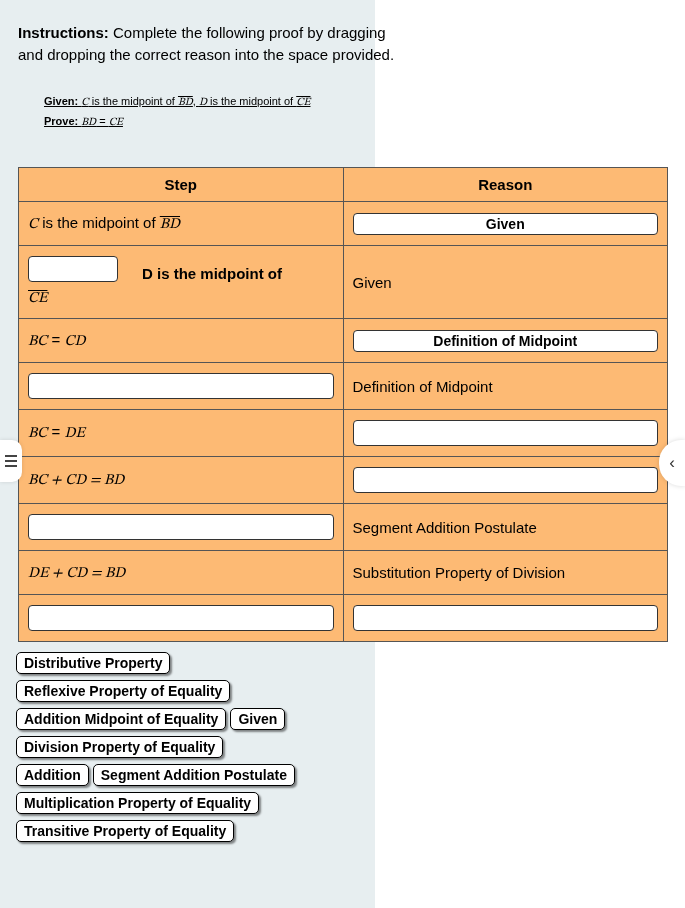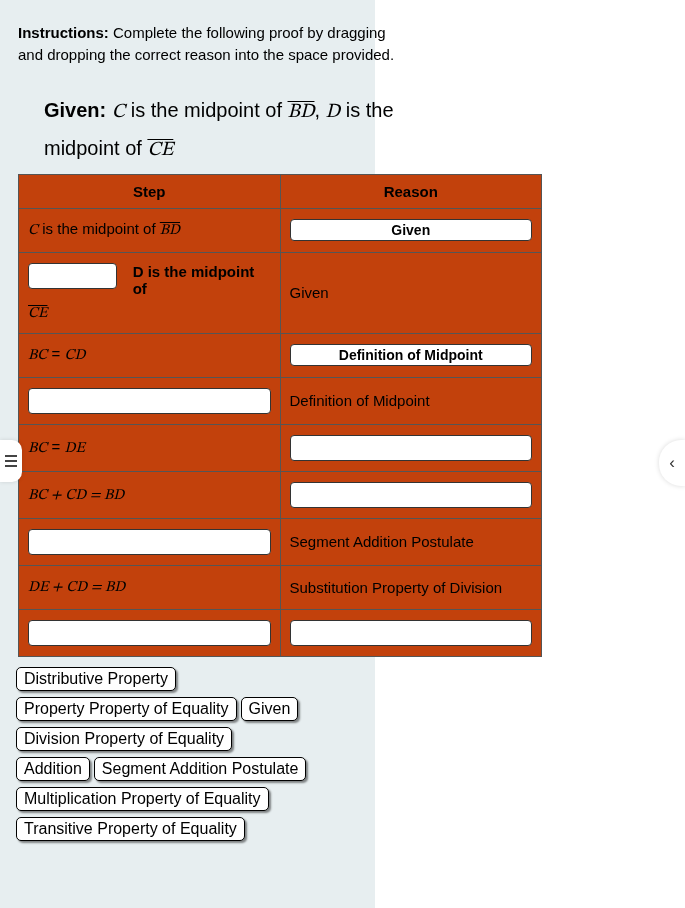--- a/index.html
+++ b/index.html
@@ -27,7 +27,7 @@
 }
 .instructions { font-size: 15px; line-height: 1.45; margin-bottom: 26px; max-width: 380px; }
 .instructions b { font-weight: 700; }
-.given-prove { margin-left: 26px; margin-bottom: 6px; font-size: 20px; line-height: 1.8; max-width: 360px; }
+.given-prove { margin-left: 26px; margin-bottom: 34px; font-size: 11px; line-height: 1.8; max-width: 360px; text-decoration: underline; }
 .given-prove .lbl { font-weight: 700; }
 .math-i { font-family: "STIX Two Math", "Latin Modern Math", "Cambria Math", Georgia, serif; font-style: italic; }
 .overline { text-decoration: overline; text-decoration-thickness: 1px; }

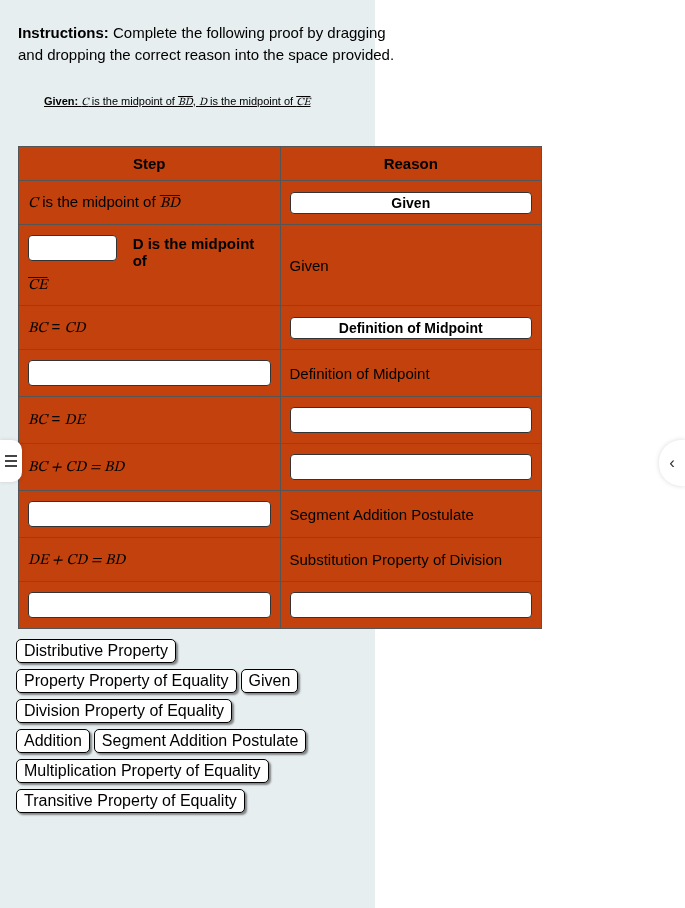--- a/index.html
+++ b/index.html
@@ -138,6 +138,9 @@
     <div>
       <span class="lbl">Given: </span><span class="math-i">C</span><span> is the midpoint of </span><span class="math-i overline">BD</span><span>, </span><span class="math-i">D</span><span> is the midpoint of </span><span class="math-i overline">CE</span>
     </div>
+    <div>
+      <span class="lbl">Prove: </span><span class="math-i">BD</span><span> = </span><span class="math-i">CE</span>
+    </div>
   </div>
 
   <table class="proof-table">

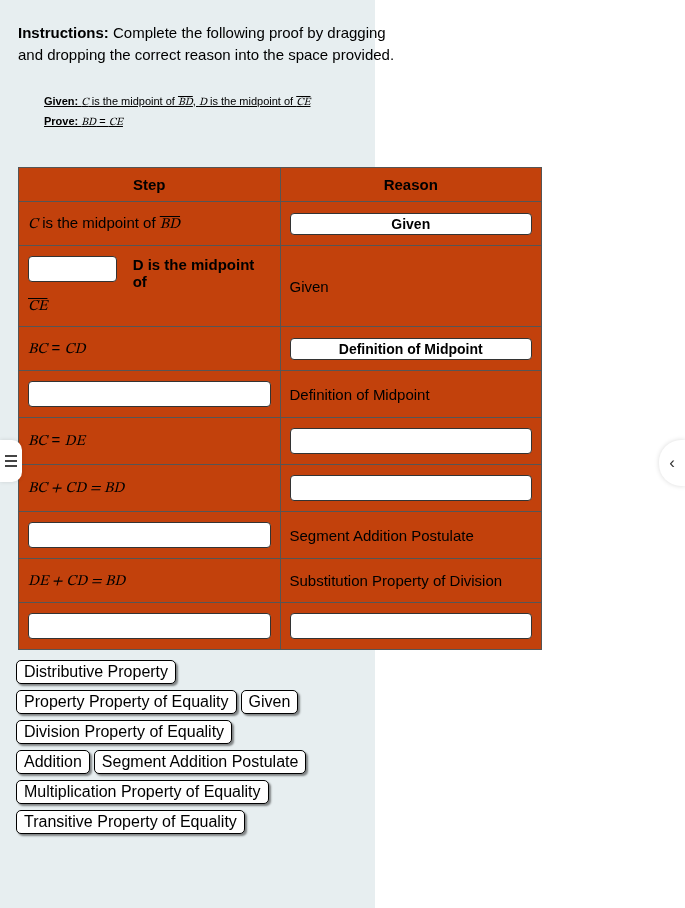--- a/index.html
+++ b/index.html
@@ -33,9 +33,9 @@
 .overline { text-decoration: overline; text-decoration-thickness: 1px; }
 
 .proof-table {
-  width: 524px;
+  width: 650px;
   border-collapse: collapse;
-  background: #c2410c;
+  background: #fdba74;
 }
 .proof-table th, .proof-table td {
   border: 1px solid #555;

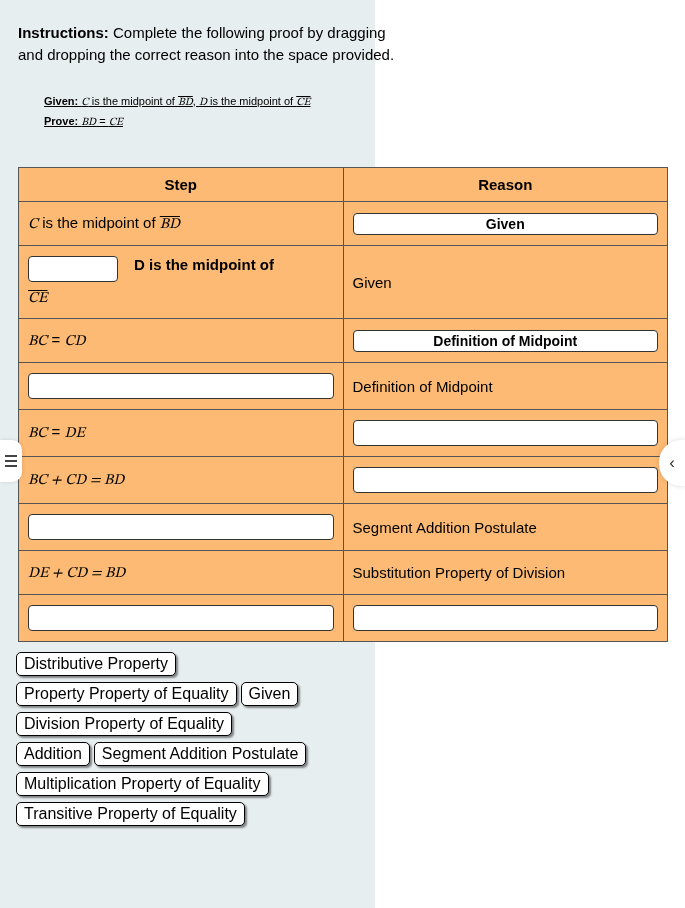--- a/index.html
+++ b/index.html
@@ -67,7 +67,7 @@
   font-weight: 600;
 }
 .drop-slot.full-row { width: 100%; display: block; }
-.row-flex { display: flex; align-items: flex-start; gap: 16px; }
+.row-flex { display: flex; align-items: flex-end; gap: 24px; }
 
 .tile-bank { margin-top: 8px; margin-left: -4px; max-width: 420px; }
 .tile-row { margin-bottom: 2px; }

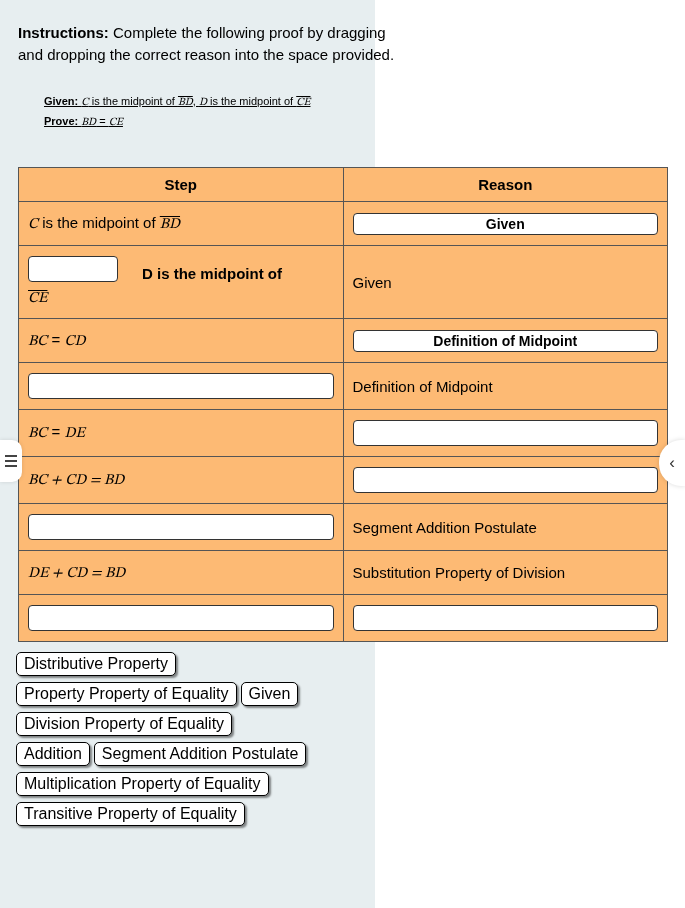--- a/index.html
+++ b/index.html
@@ -78,10 +78,11 @@
   background: #fff;
   padding: 2px 7px;
   margin: 2px 2px;
-  font-size: 16px;
+  font-size: 14px;
   box-shadow: 2px 2px 2px rgba(0,0,0,0.45);
   cursor: grab;
   white-space: nowrap;
+  font-weight: bold;
 }
 
 .side-handle {

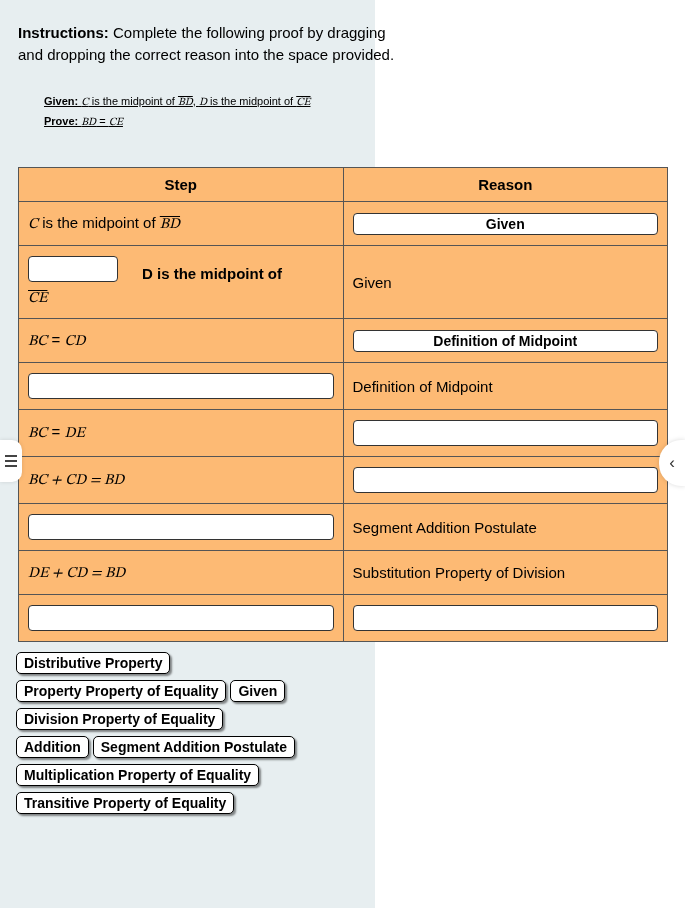--- a/index.html
+++ b/index.html
@@ -225,6 +225,7 @@
   <div class="tile-bank">
 
   <div class="tile-row"><span class="tile">Distributive Property</span></div>
+      <div class="tile-row"><span class="tile">Reflexive Property of Equality</span></div>
       <div class="tile-row"><span class="tile">Property Property of Equality</span><span class="tile">Given</span></div>
       <div class="tile-row"><span class="tile">Division Property of Equality</span></div>
       <div class="tile-row"><span class="tile">Addition</span><span class="tile">Segment Addition Postulate</span></div>

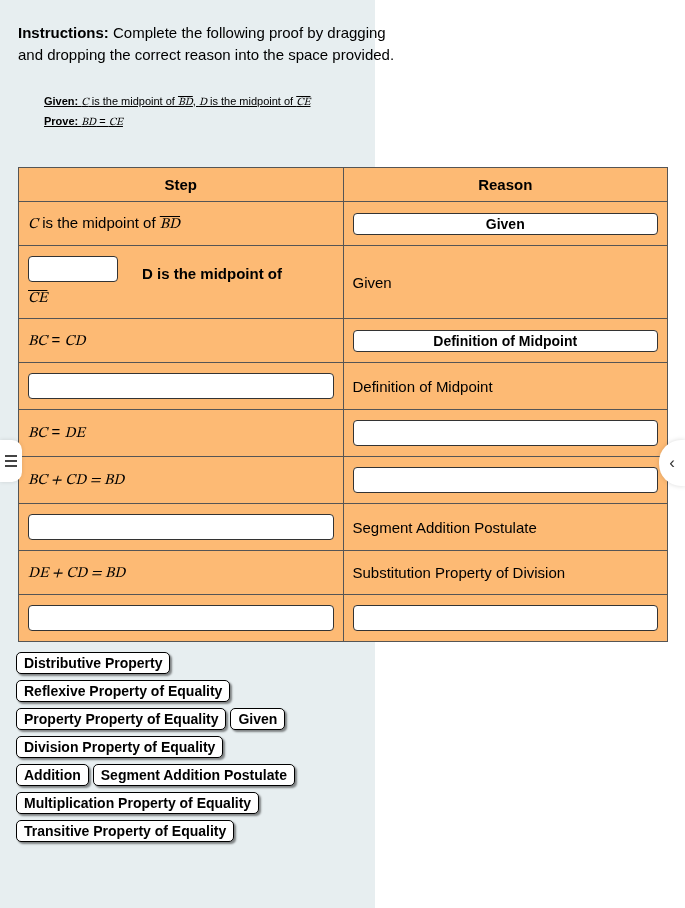--- a/index.html
+++ b/index.html
@@ -226,7 +226,7 @@
 
   <div class="tile-row"><span class="tile">Distributive Property</span></div>
       <div class="tile-row"><span class="tile">Reflexive Property of Equality</span></div>
-      <div class="tile-row"><span class="tile">Property Property of Equality</span><span class="tile">Given</span></div>
+      <div class="tile-row"><span class="tile">Addition Midpoint of Equality</span><span class="tile">Given</span></div>
       <div class="tile-row"><span class="tile">Division Property of Equality</span></div>
       <div class="tile-row"><span class="tile">Addition</span><span class="tile">Segment Addition Postulate</span></div>
       <div class="tile-row"><span class="tile">Multiplication Property of Equality</span></div>

